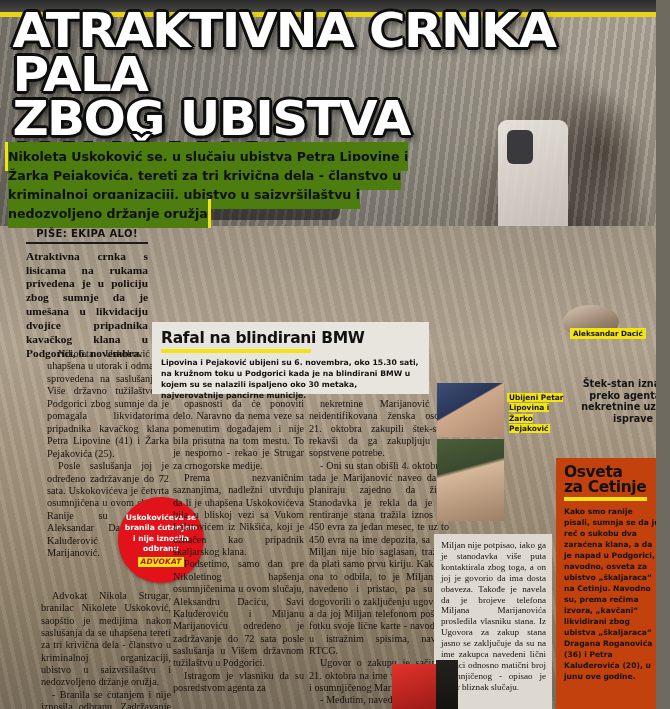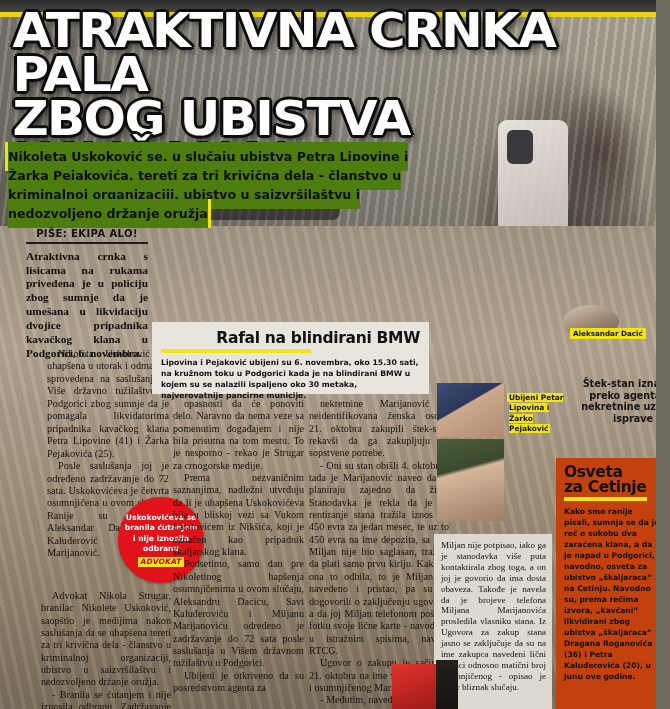--- a/index.html
+++ b/index.html
@@ -144,7 +144,6 @@
     font-family:"DejaVu Sans", sans-serif; font-weight:bold;
     font-size:15.5px; color:#121212; letter-spacing:-0.3px;
     margin:0 0 2px 0;
-    text-align:right;
   }
   .bmw-underline { width:150px; height:4px; background:#f2e312; margin-bottom:5px; }
   .bmw-text {

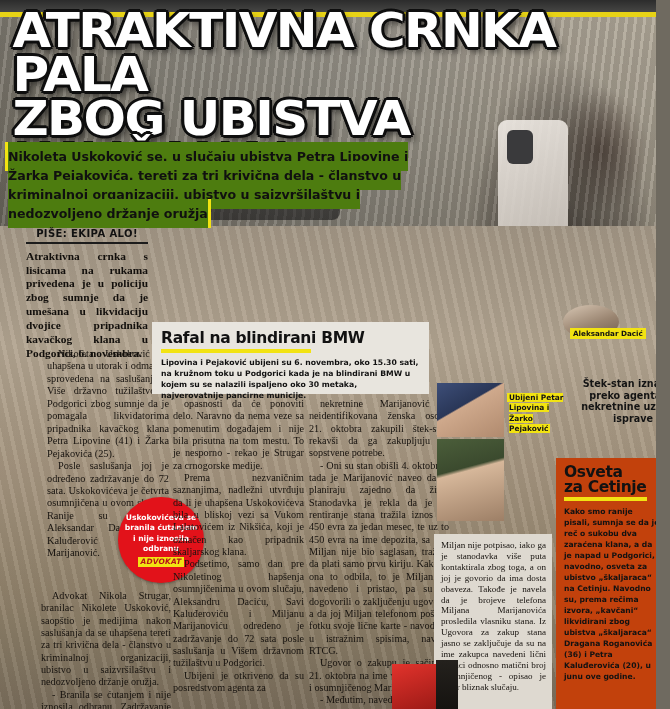--- a/index.html
+++ b/index.html
@@ -288,7 +288,7 @@
     <p>opasnosti da će ponoviti delo. Naravno da nema veze sa pomenutim događajem i nije bila prisutna na tom mestu. To je nesporno - rekao je Strugar za crnogorske medije.</p>
     <p>Prema nezvaničnim saznanjima, nadležni utvrđuju da li je uhapšena Uskokovićeva bila u bliskoj vezi sa Vukom Lalatovićem iz Nikšića, koji je označen kao pripadnik škaljarskog klana.</p>
     <p>Podsetimo, samo dan pre Nikoletinog hapšenja osumnjičenima u ovom slučaju, Aleksandru Daciću, Savi Kaluđeroviću i Miljanu Marijanoviću određeno je zadržavanje do 72 sata posle saslušanja u Višem državnom tužilaštvu u Podgorici.</p>
-    <p>Ubijeni je otkriveno da su posredstvom agenta za</p>
+    <p>Istragom je vlasniku da su posredstvom agenta za</p>
   </div>
 
   <div class="col col3">

